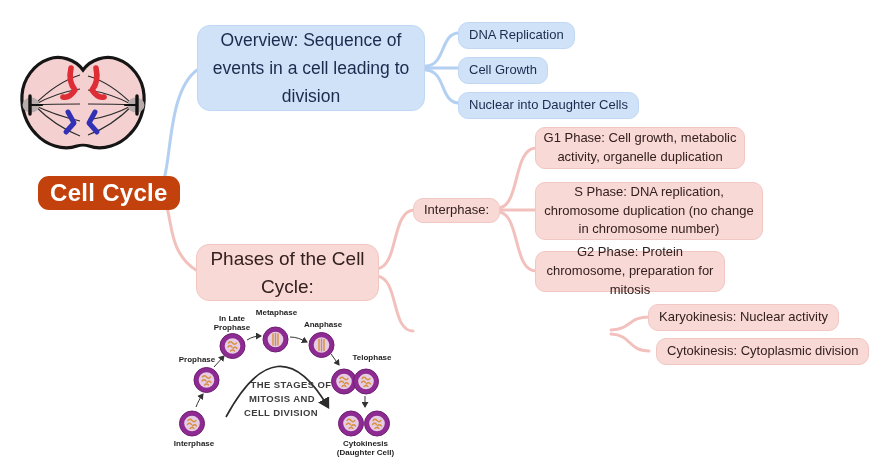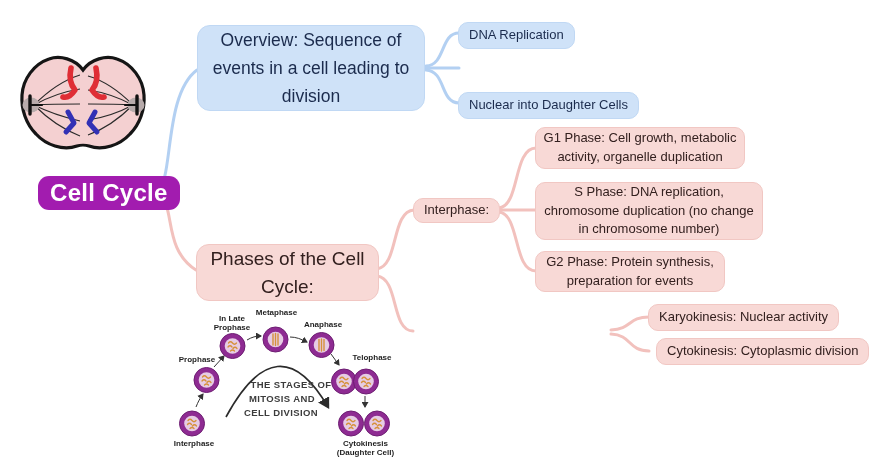--- a/index.html
+++ b/index.html
@@ -103,6 +103,7 @@
 
   <div class="node blue overview-node">Overview: Sequence of events in a cell leading to division</div>
   <div class="node blue leaf" style="left:458px;top:22px;">DNA Replication</div>
+  <div class="node blue leaf" style="left:458px;top:57px;">Cell Growth</div>
   <div class="node blue leaf" style="left:458px;top:92px;">Nuclear into Daughter Cells</div>
 
   <div class="node pink phases-node">Phases of the Cell Cycle:</div>

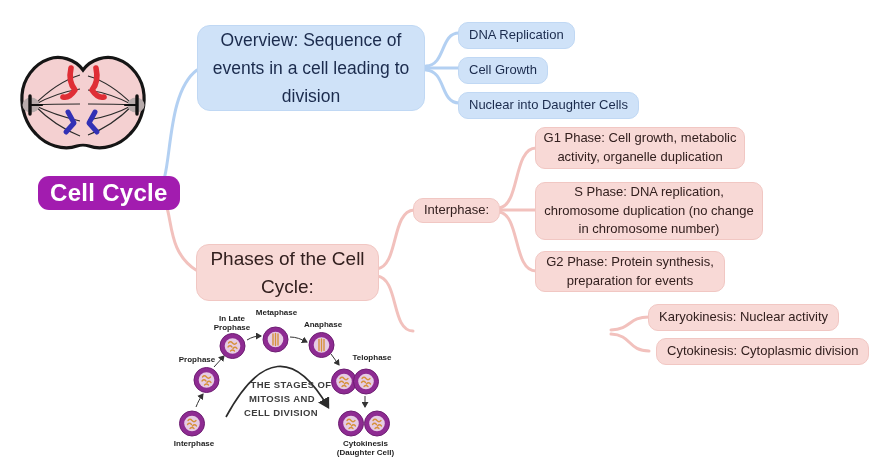--- a/index.html
+++ b/index.html
@@ -24,7 +24,7 @@
   .leaf{font-size:13px;white-space:nowrap;padding:3px 10px;}
   .body13{font-size:13px;padding:14px 8px;}
   .root-node{
-    position:absolute;left:38px;top:176px;background:#a21caf;color:#ffffff;
+    position:absolute;left:38px;top:176px;background:#c2410c;color:#ffffff;
     font-size:24px;font-weight:700;padding:3px 12px;border-radius:11px;letter-spacing:.3px;
   }
   .overview-node{left:197px;top:25px;width:228px;height:86px;font-size:17.5px;line-height:1.6;border-radius:13px;}

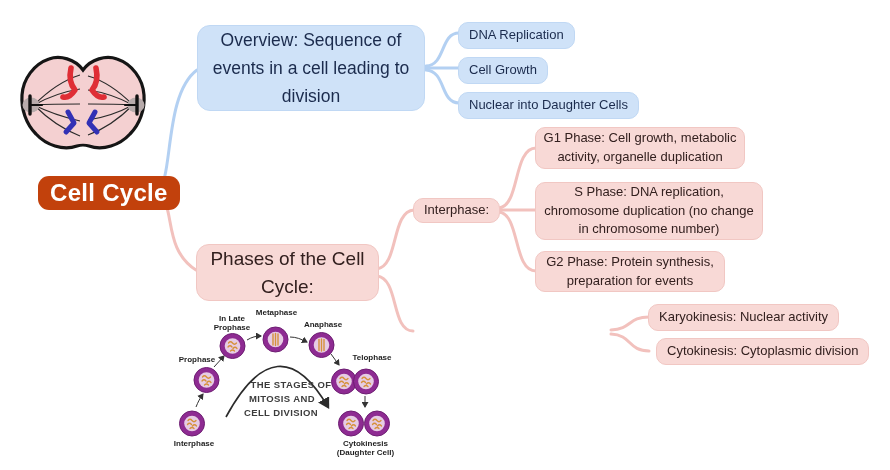--- a/index.html
+++ b/index.html
@@ -110,7 +110,7 @@
   <div class="node pink leaf interphase-node">Interphase:</div>
   <div class="node pink body13 g1-node">G1 Phase: Cell growth, metabolic activity, organelle duplication</div>
   <div class="node pink body13 s-node">S Phase: DNA replication, chromosome duplication (no change in chromosome number)</div>
-  <div class="node pink body13 g2-node">G2 Phase: Protein synthesis, preparation for events</div>
+  <div class="node pink body13 g2-node">G2 Phase: Protein chromosome, preparation for mitosis</div>
   <div class="node pink leaf" style="left:648px;top:304px;">Karyokinesis: Nuclear activity</div>
   <div class="node pink leaf" style="left:648px;top:338px;margin-left:8px;">Cytokinesis: Cytoplasmic division</div>
 

